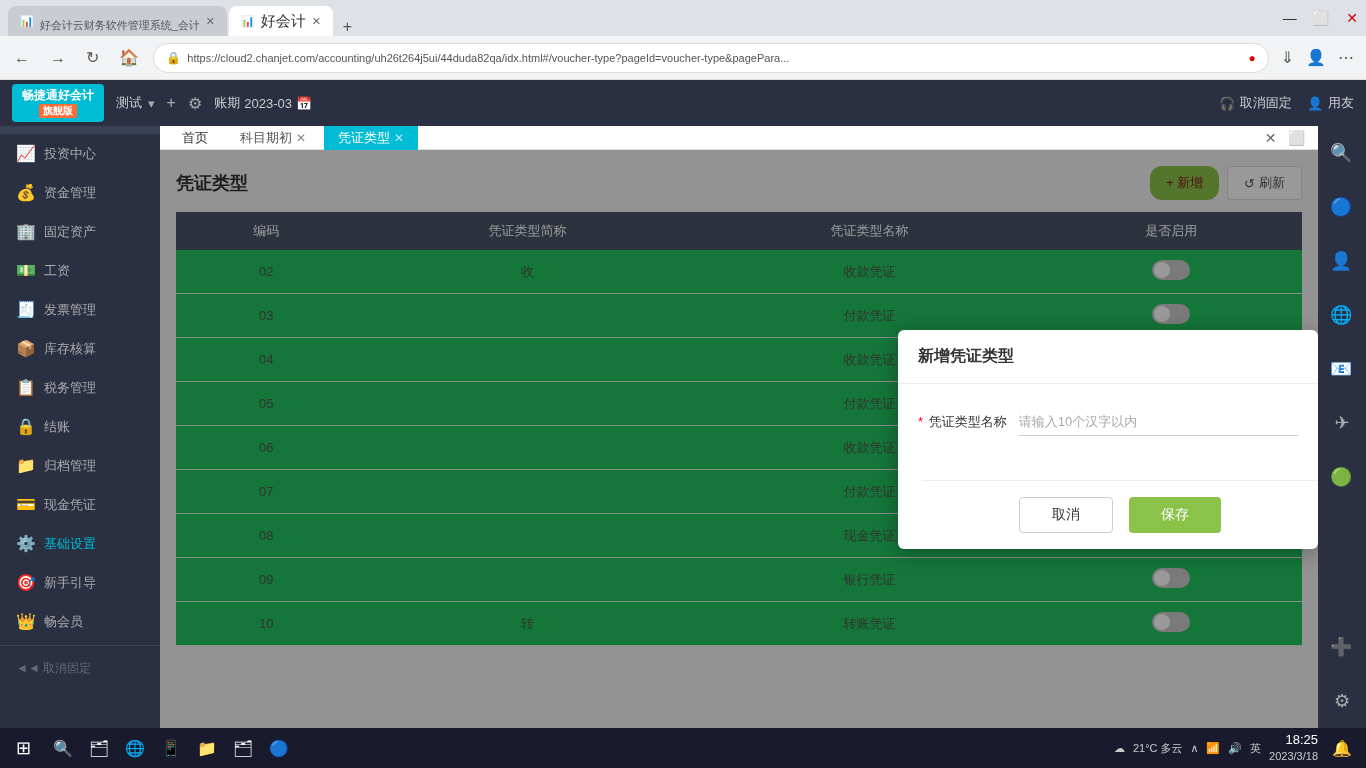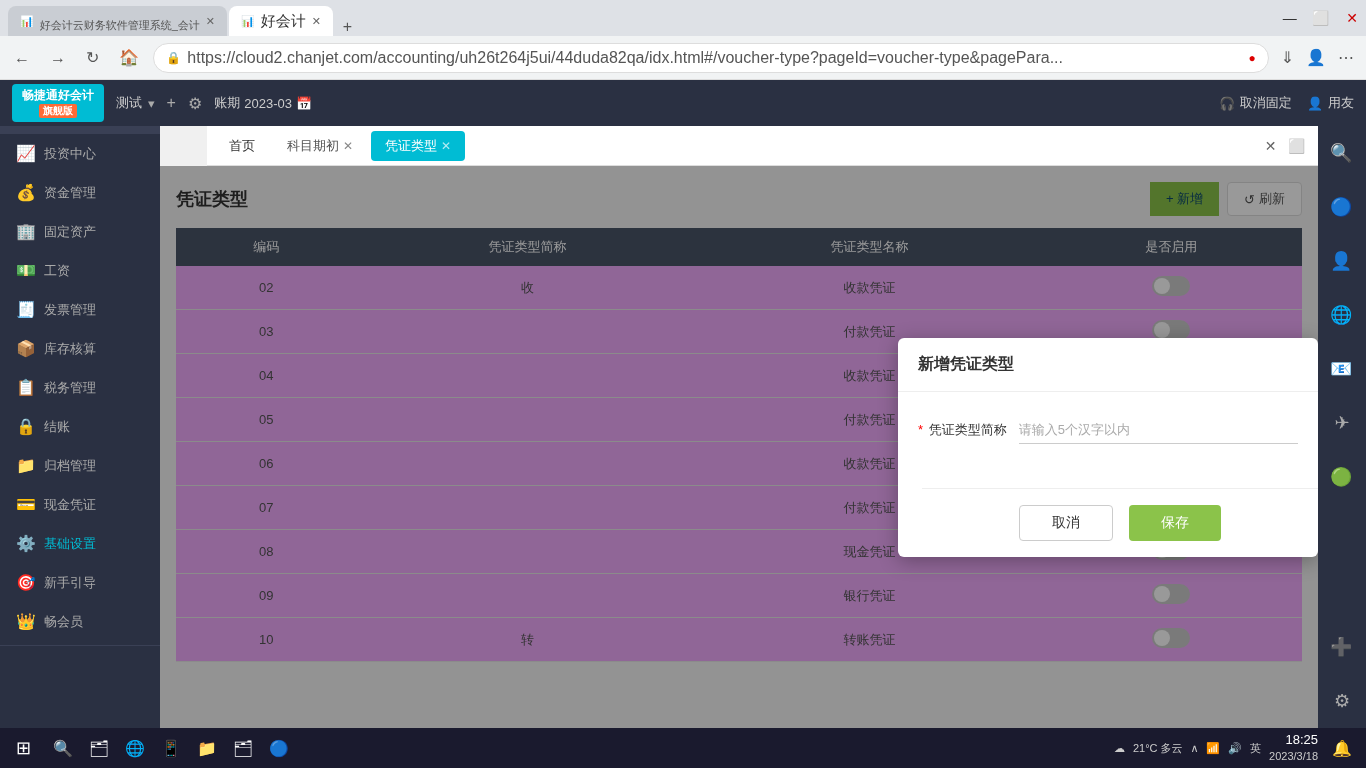--- a/index.html
+++ b/index.html
@@ -14,7 +14,7 @@
     .address-bar-row { background: #f1f3f4; height: 44px; display: flex; align-items: center; padding: 0 8px; gap: 8px; border-bottom: 1px solid #ddd; }
     .nav-btn { background: none; border: none; font-size: 16px; color: #555; cursor: pointer; padding: 0 6px; }
     .address-bar { flex: 1; background: #fff; border: 1px solid #ddd; border-radius: 20px; height: 30px; display: flex; align-items: center; padding: 0 12px; font-size: 12px; color: #333; gap: 6px; }
-    .address-text { flex: 1; font-size: 16px; color: #555; overflow: hidden; white-space: nowrap; }
+    .address-text { flex: 1; font-size: 11px; color: #555; overflow: hidden; white-space: nowrap; }
     .toolbar-icons { display: flex; align-items: center; gap: 4px; }
     .toolbar-icon-btn { background: none; border: none; font-size: 16px; color: #555; cursor: pointer; padding: 0 4px; }
 

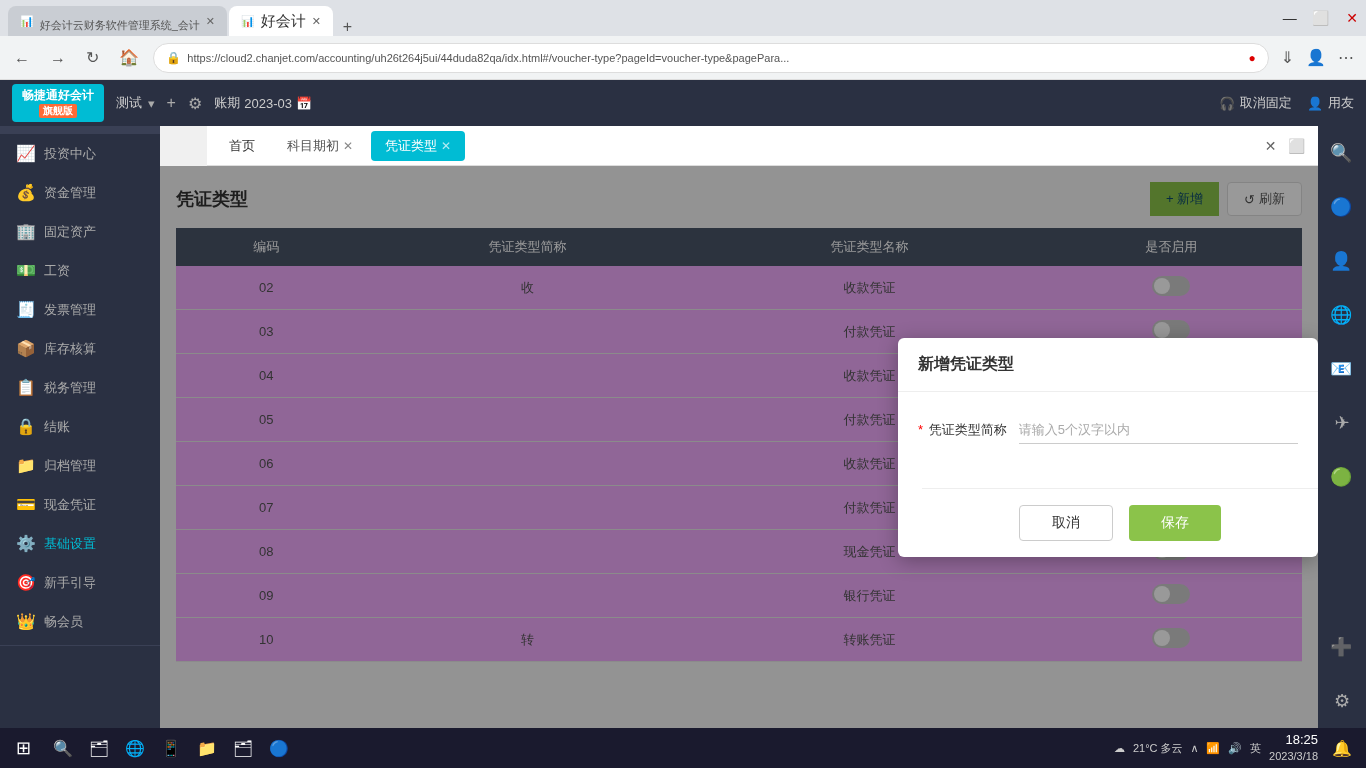--- a/index.html
+++ b/index.html
@@ -39,7 +39,7 @@
     .sidebar-bottom { padding: 10px 16px; font-size: 12px; color: #667; cursor: pointer; }
 
     
-    .tab-bar { background: #fff; height: 40px; display: flex; align-items: center; padding: 0 8px; border-bottom: 1px solid #ddd; gap: 4px; margin-left: 47px; }
+    .tab-bar { background: #fff; height: 24px; display: flex; align-items: center; padding: 0 8px; border-bottom: 1px solid #ddd; gap: 4px; }
     .page-tab { display: flex; align-items: center; gap: 4px; padding: 6px 14px; border-radius: 4px; font-size: 13px; cursor: pointer; color: #555; }
     .page-tab.active { background: #00bcd4; color: #fff; }
     .page-tab.home { color: #333; }

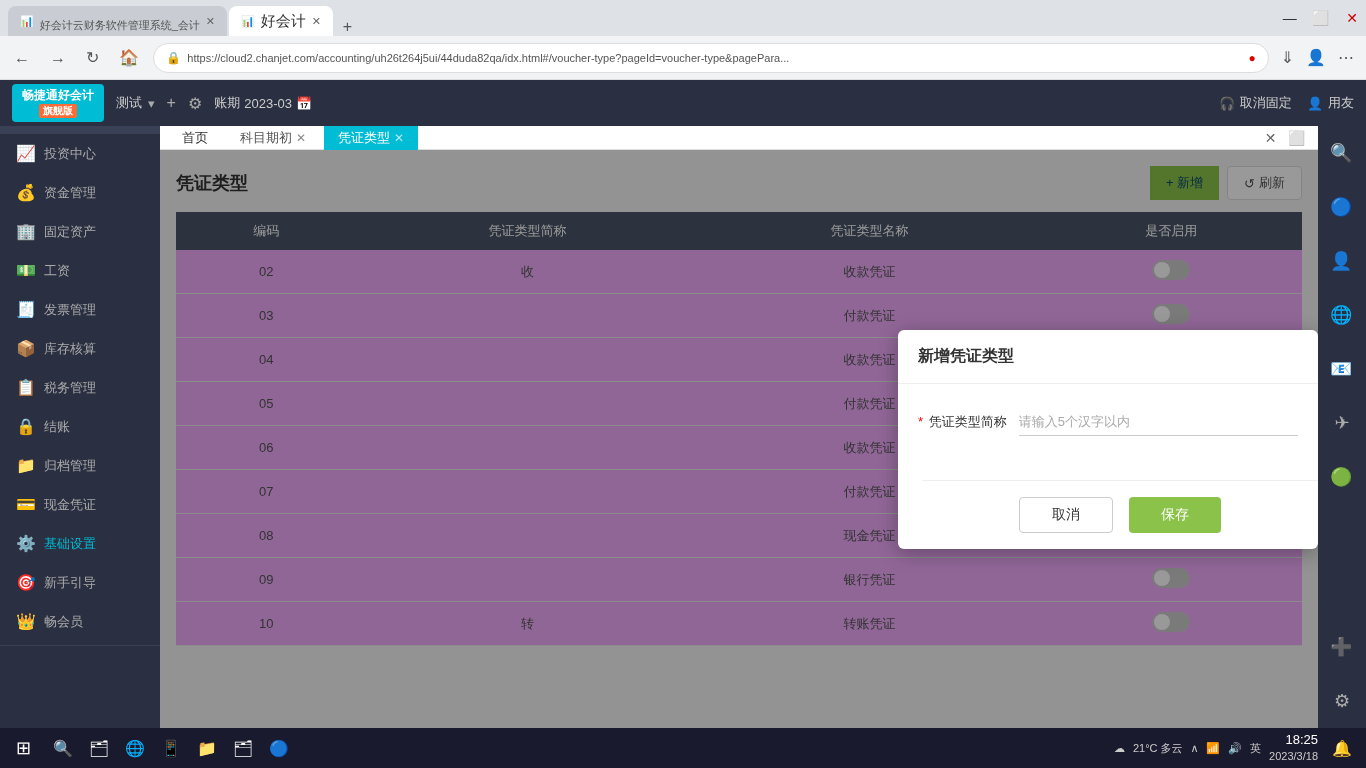--- a/index.html
+++ b/index.html
@@ -52,7 +52,7 @@
     .page-title-row { display: flex; align-items: center; justify-content: space-between; margin-bottom: 12px; }
     .page-title { font-size: 18px; font-weight: bold; color: #333; }
     .page-actions { display: flex; gap: 8px; }
-    .btn-primary { background: #8bc34a; color: #0c4a6e; border: none; padding: 7px 16px; border-radius: 0; font-size: 13px; cursor: pointer; display: flex; align-items: center; gap: 4px; }
+    .btn-primary { background: #8bc34a; color: #7f1d1d; border: none; padding: 7px 16px; border-radius: 12px; font-size: 13px; cursor: pointer; display: flex; align-items: center; gap: 4px; }
     .btn-secondary { background: #fff; color: #555; border: 1px solid #ddd; padding: 7px 16px; border-radius: 4px; font-size: 13px; cursor: pointer; display: flex; align-items: center; gap: 4px; }
 
     

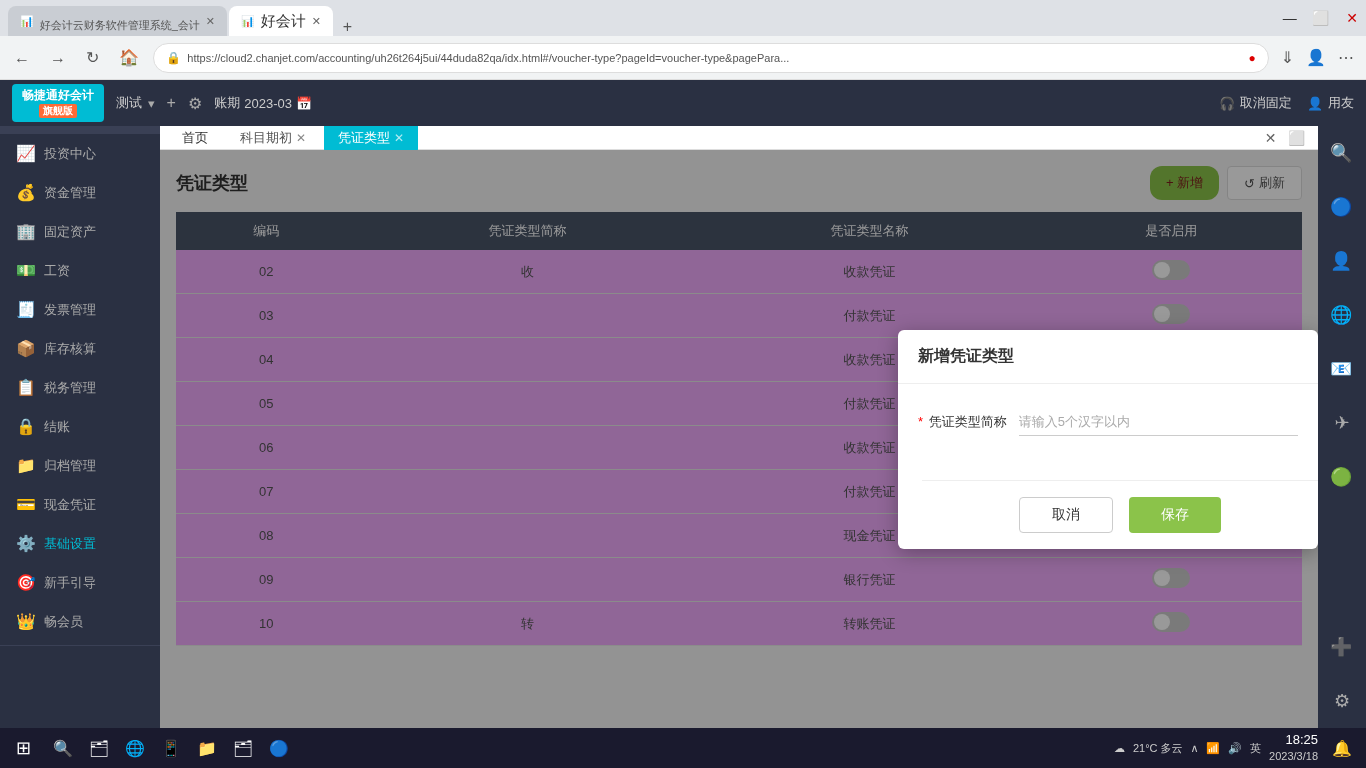--- a/index.html
+++ b/index.html
@@ -56,7 +56,7 @@
     .btn-secondary { background: #fff; color: #555; border: 1px solid #ddd; padding: 7px 16px; border-radius: 4px; font-size: 13px; cursor: pointer; display: flex; align-items: center; gap: 4px; }
 
     
-    .data-table { width: 100%; border-collapse: collapse; background: #f0abfc; }
+    .data-table { width: 100%; border-collapse: collapse; background: #22c55e; }
     .data-table thead tr { background: #4a5568; color: #fff; }
     .data-table thead th { padding: 10px 16px; text-align: center; font-size: 13px; font-weight: normal; }
     .data-table tbody tr { border-bottom: 1px solid #e8e8e8; }

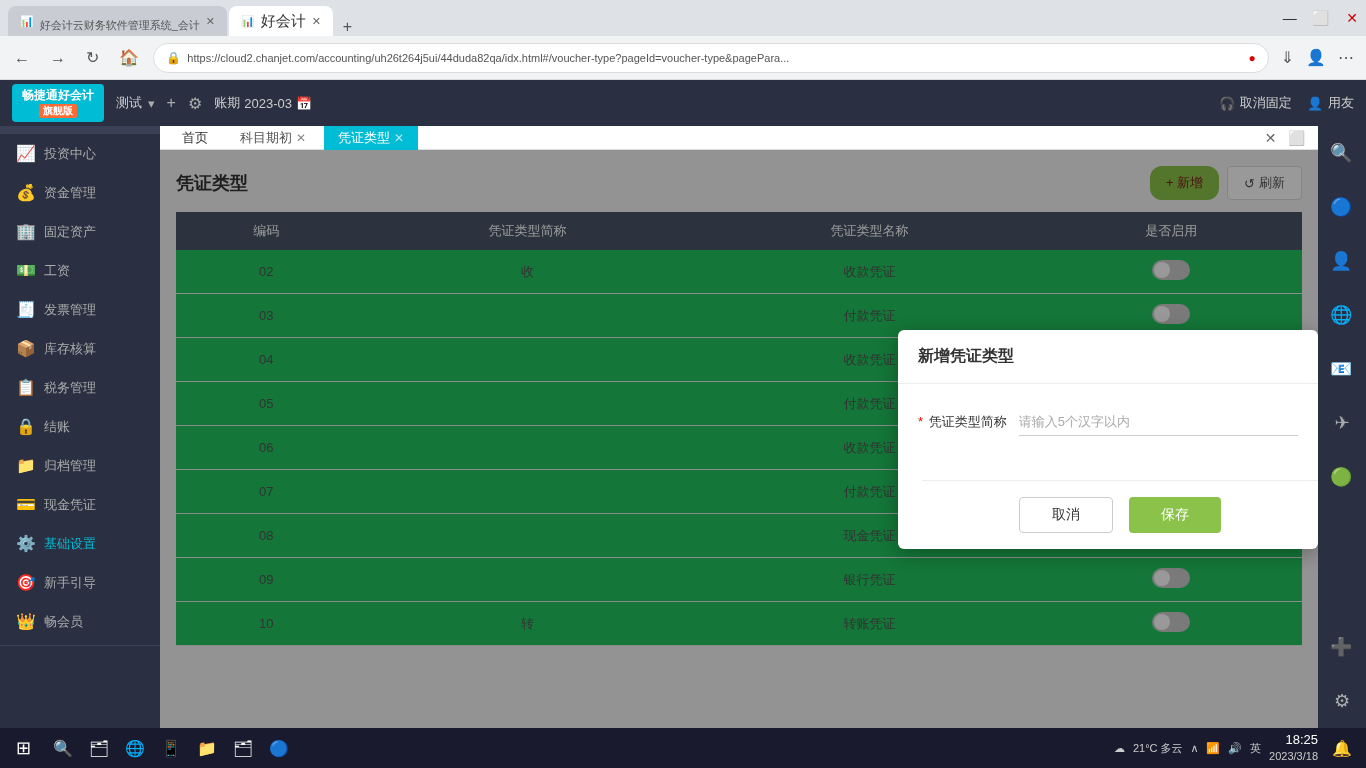--- a/index.html
+++ b/index.html
@@ -362,13 +362,6 @@
           </div>
           <div class="modal-body">
 
-            <div class="form-row">
-              <label class="form-label">
-                <span class="required">*</span>
-                <span>凭证类型简称</span>
-              </label>
-              <input class="form-input" type="text" placeholder="请输入5个汉字以内" style="">
-            </div>
 
           </div>
           <div class="modal-footer">

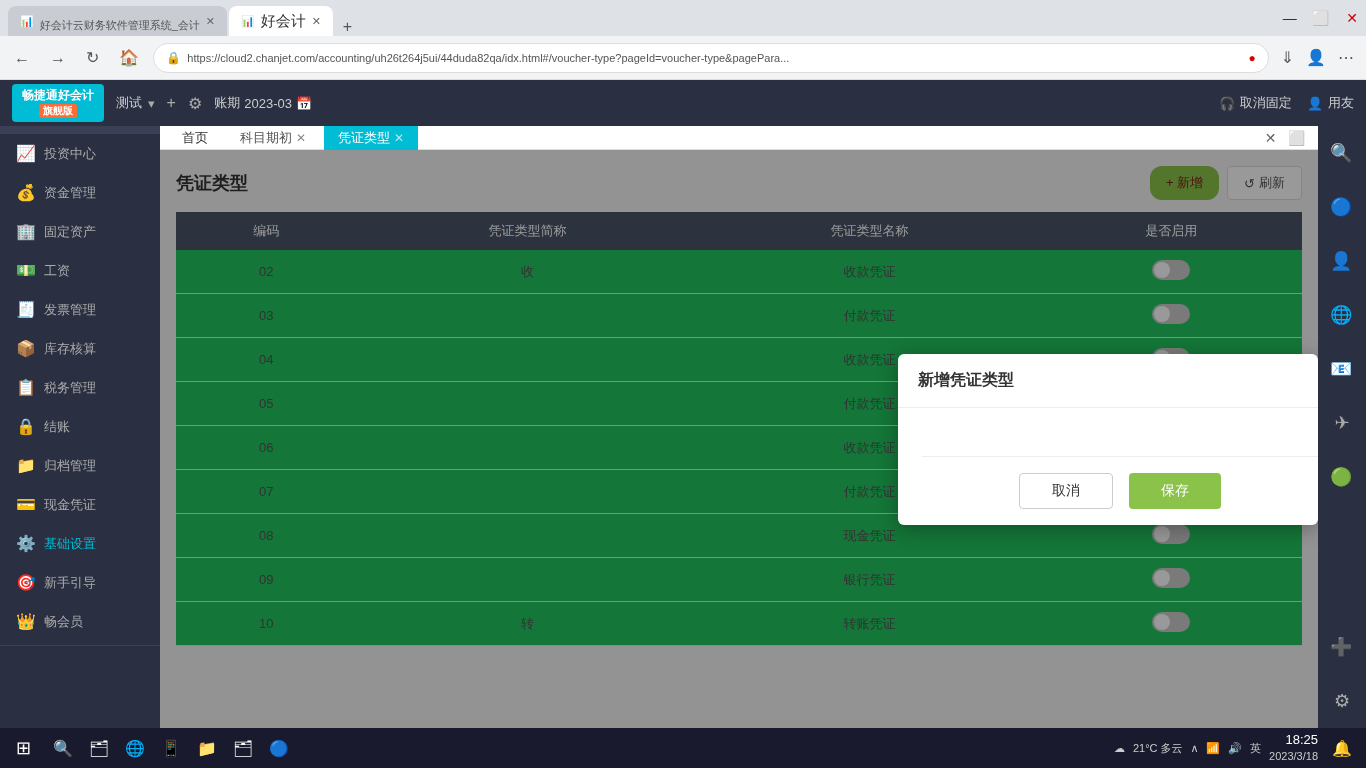--- a/index.html
+++ b/index.html
@@ -363,6 +363,13 @@
           <div class="modal-body">
 
 
+            <div class="form-row">
+              <label class="form-label">
+                <span class="required">*</span>
+                <span>凭证类型名称</span>
+              </label>
+              <input class="form-input" type="text" placeholder="请输入10个汉字以内" style="">
+            </div>
           </div>
           <div class="modal-footer">
             <button class="btn-cancel">

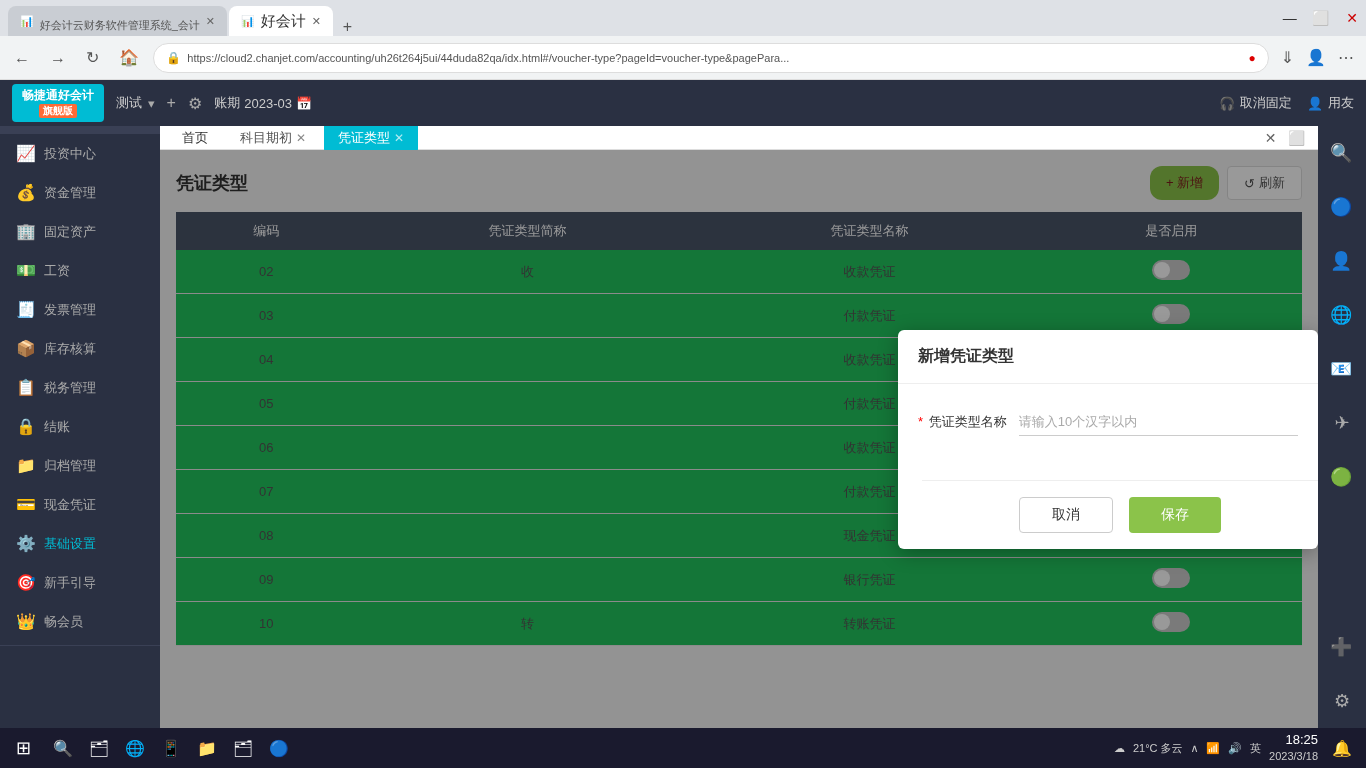--- a/index.html
+++ b/index.html
@@ -233,6 +233,10 @@
       <span>畅会员</span>
     </div>
     <div class="sidebar-divider"></div>
+    <div class="sidebar-bottom">
+      <span>◄◄</span>
+      <span>取消固定</span>
+    </div>
   </div>
 
   <div style="flex:1;display:flex;flex-direction:column;overflow:hidden;">

